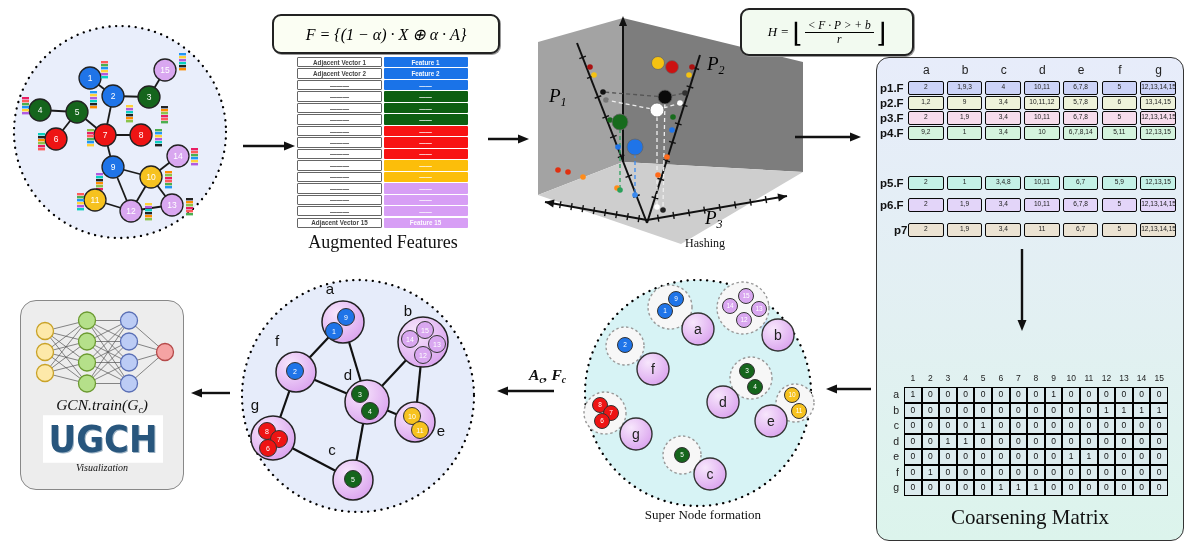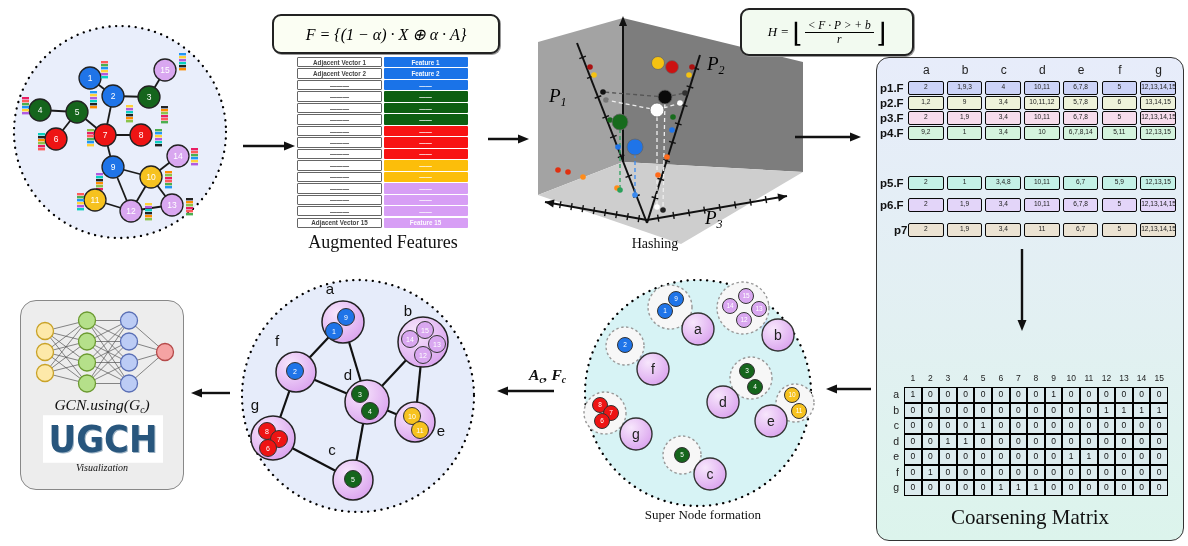--- a/index.html
+++ b/index.html
@@ -339,7 +339,7 @@
       <text x="172" y="58" font-size="19" font-style="italic" font-family="Liberation Serif, serif" fill="#000"><tspan>P</tspan><tspan dy="4" font-size="12">2</tspan></text>
       <text x="170" y="212" font-size="19" font-style="italic" font-family="Liberation Serif, serif" fill="#000"><tspan>P</tspan><tspan dy="4" font-size="12">3</tspan></text>
     </svg>
-  <div class="abs seclabel serif" style="left:585px;top:236px;width:140px;font-size:14px;">Hashing</div>
+  <div class="abs seclabel serif" style="left:585px;top:236px;width:140px;font-size:12px;text-align:right;">Hashing</div>
   <div class="abs fbox" style="left:740px;top:8px;width:170px;height:44px;background:#f2faf0;">
     <span class="math" style="font-size:13px;margin-right:3px;">H  =</span>
     <span class="floorglyph">⌊</span>

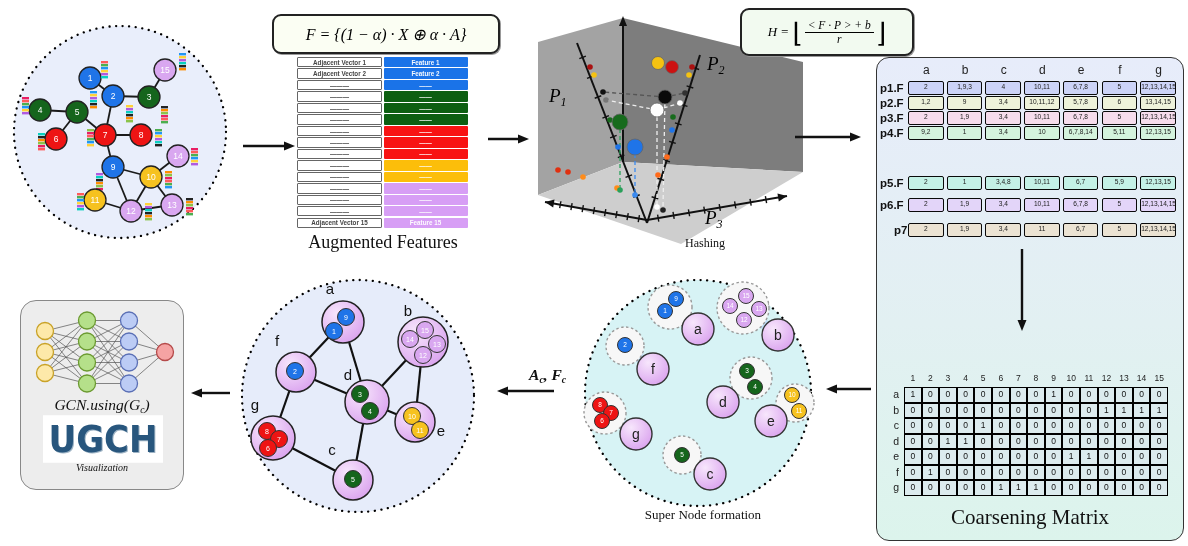--- a/index.html
+++ b/index.html
@@ -727,7 +727,7 @@
         <circle cx="101" cy="75.5" r="8.5" fill="#bcccf5" stroke="#5a6fb5" stroke-width="1.3"></circle>
         <circle cx="137" cy="44" r="8.5" fill="#f5a3a3" stroke="#b54a4a" stroke-width="1.3"></circle>
       </svg>
-    <div class="abs seclabel math" style="left:0;top:95px;width:100%;font-size:15.5px;"><span>GCN</span><span>.</span><span>using(</span><span>G</span><span class="sub">c</span><span>)</span></div>
+    <div class="abs seclabel math" style="left:0;top:95px;width:100%;font-size:15.5px;"><span>GCN</span><span>.</span><span>train(</span><span>G</span><span class="sub">c</span><span>)</span></div>
     <div id="ugch" class="abs">UGCH</div>
     <div class="abs seclabel math" style="left:0;top:161px;width:100%;font-size:10px;">Visualization</div>
   </div>

